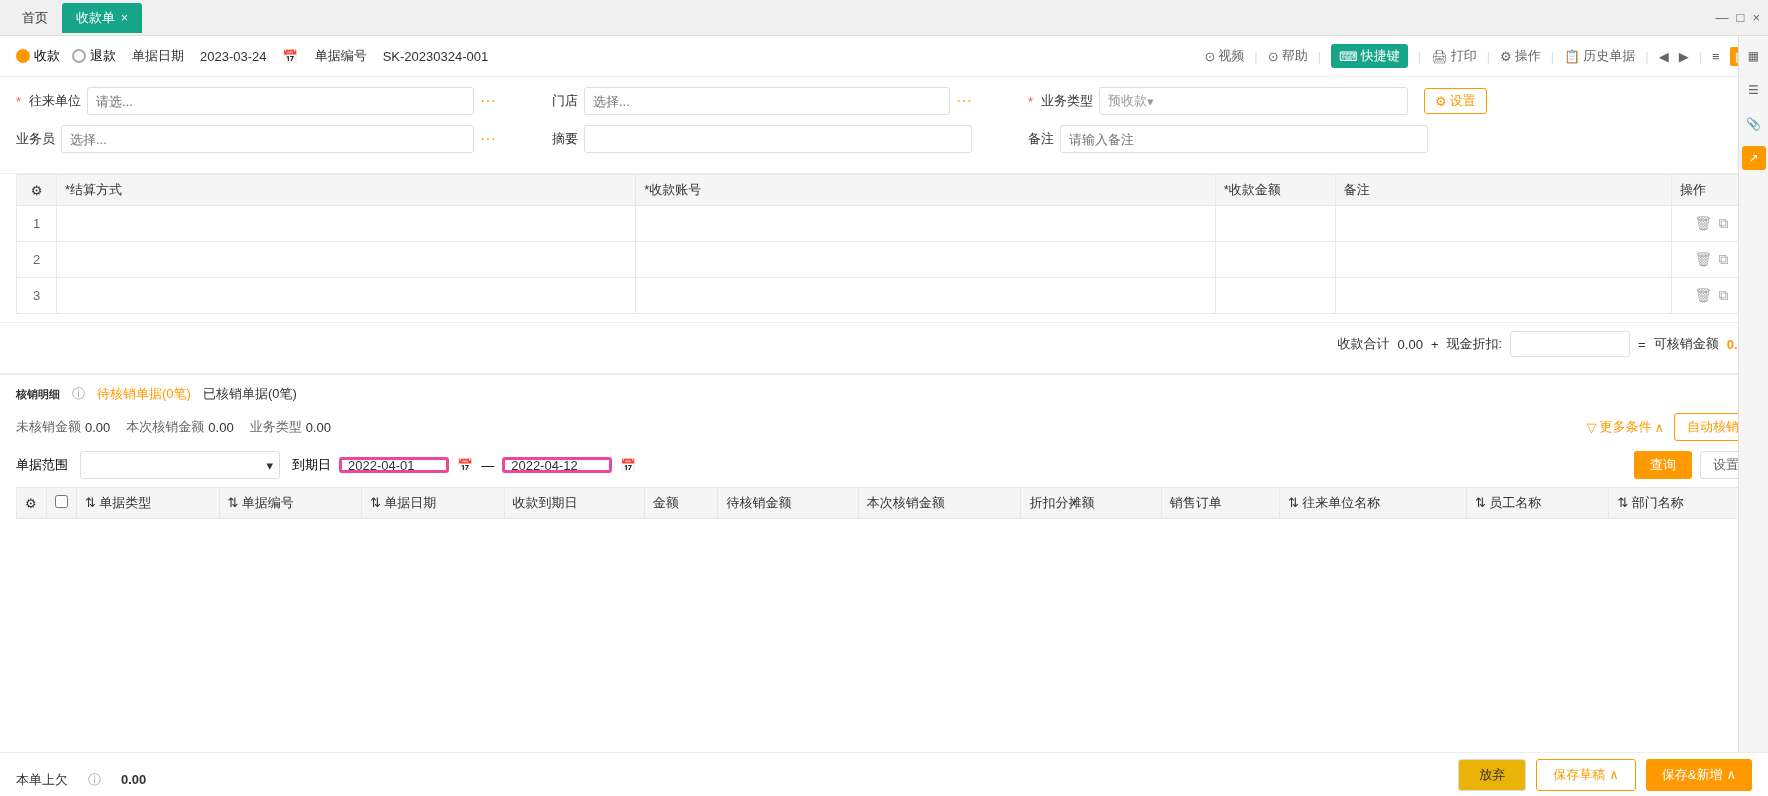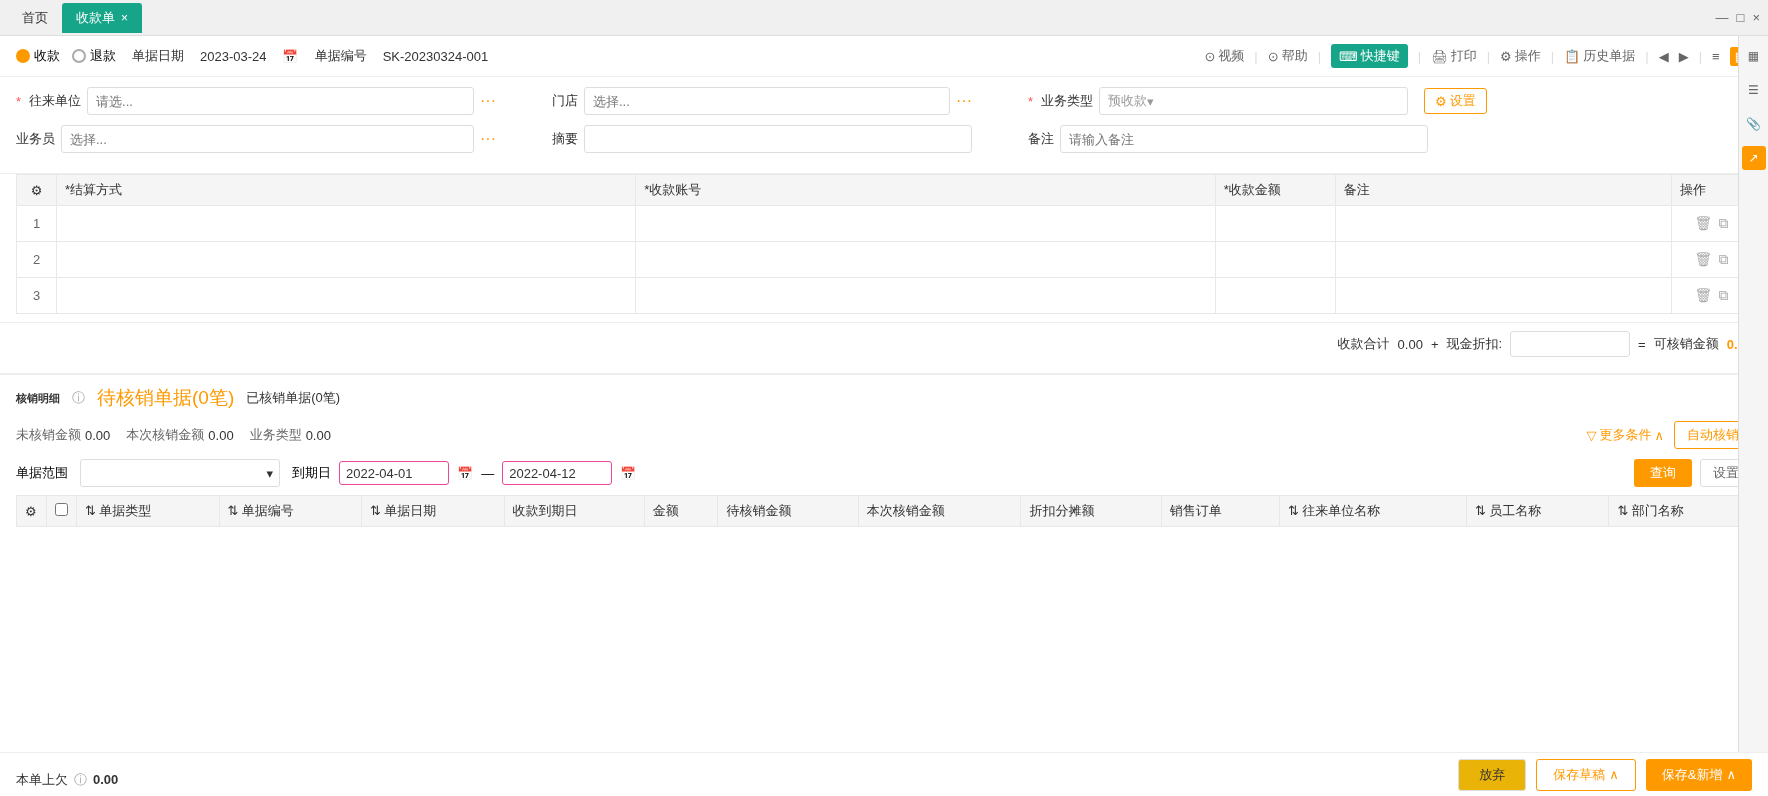--- a/index.html
+++ b/index.html
@@ -89,7 +89,7 @@
     .writeoff-section { background: #fff; margin-top: 8px; padding: 10px 16px; border-top: 2px solid #eee; }
     .section-header { display: flex; align-items: center; gap: 12px; margin-bottom: 10px; }
     .section-title { font-size: 11px; font-weight: bold; color: #333; }
-    .tab-link { color: #f90; cursor: pointer; font-size: 19px; }
+    .tab-link { color: #f90; cursor: pointer; font-size: 13px; }
     .tab-link-count { color: #333; }
     .info-row { display: flex; align-items: center; gap: 16px; margin-bottom: 10px; }
     .info-item { display: flex; align-items: center; gap: 4px; }

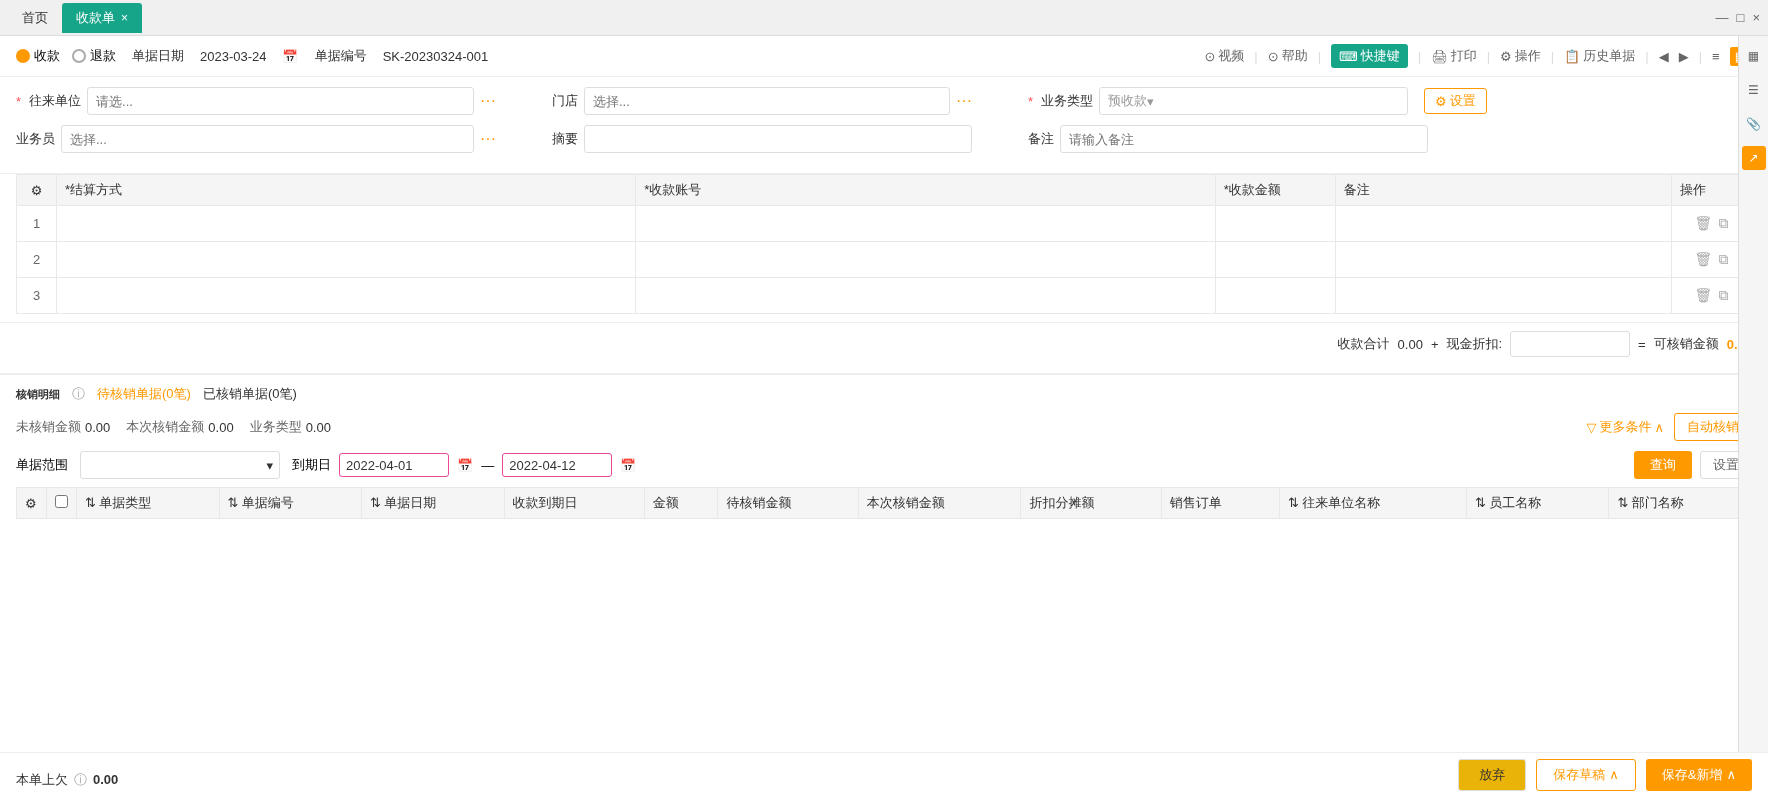--- a/index.html
+++ b/index.html
@@ -112,7 +112,7 @@
 
     
     .date-range { display: flex; align-items: center; gap: 8px; }
-    .date-input { height: 24px; border: 1px solid #ec4899; border-radius: 3px; padding: 0 6px; width: 110px; color: #333; }
+    .date-input { height: 16px; border: 3px solid #ec4899; border-radius: 3px; padding: 0 6px; width: 110px; color: #333; }
     .date-icon { color: #aaa; cursor: pointer; }
     .range-select { height: 28px; border: 1px solid #ddd; border-radius: 3px; padding: 0 6px; min-width: 180px; display: flex; align-items: center; justify-content: space-between; cursor: pointer; color: #333; }
 

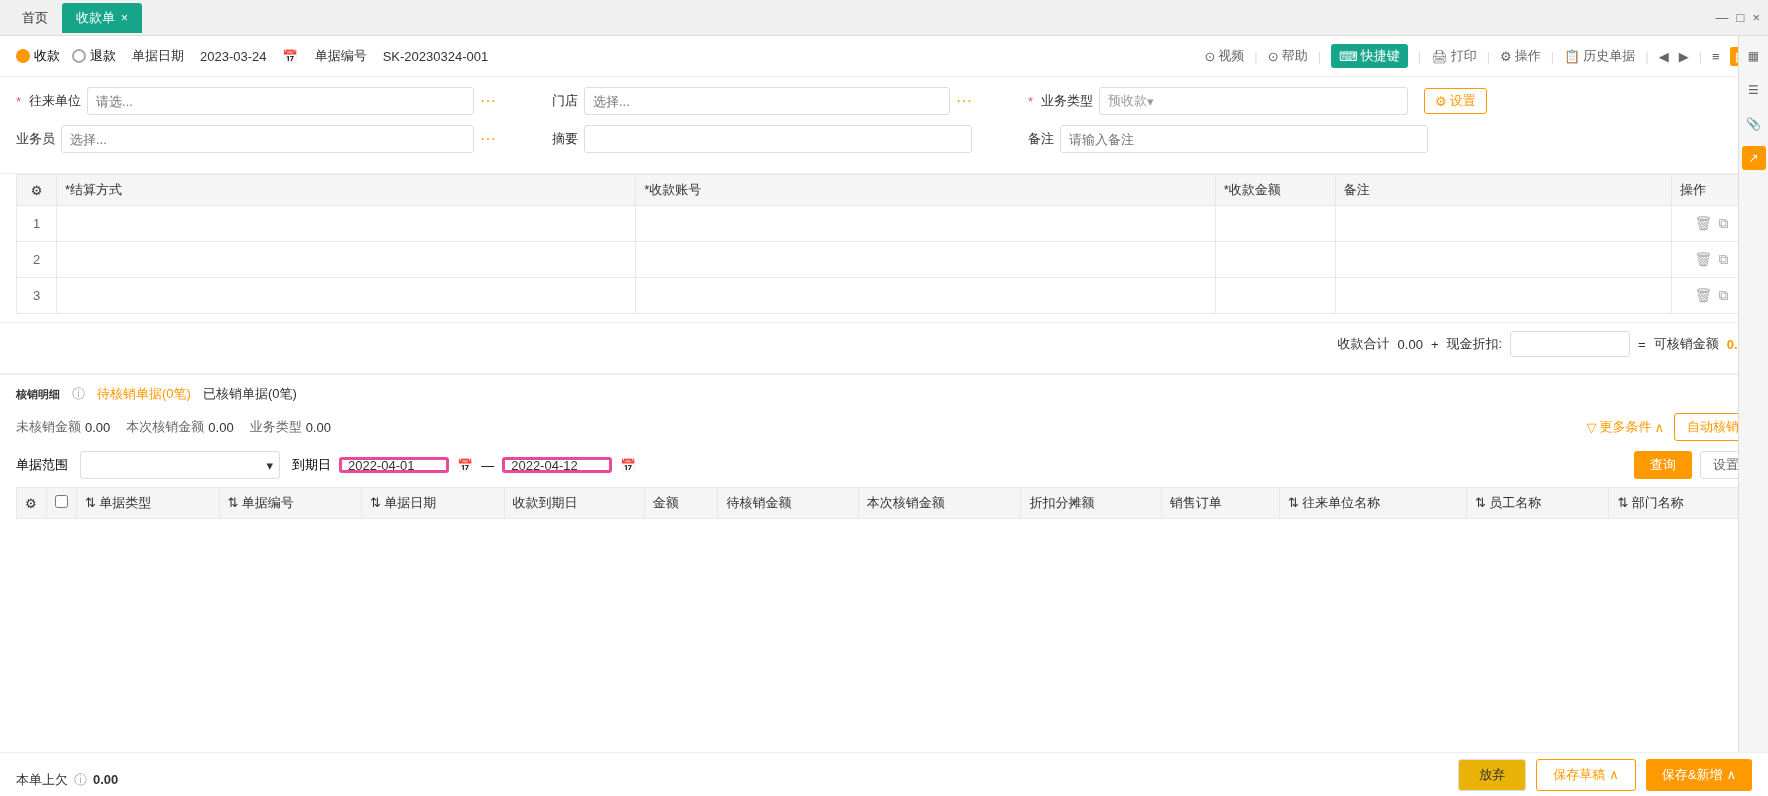--- a/index.html
+++ b/index.html
@@ -130,7 +130,7 @@
       background: #fff; border-top: 1px solid #eee; display: flex; align-items: center;
       padding: 0 16px; gap: 12px;
     }
-    .footer-left { display: flex; align-items: center; gap: 6px; color: #333; margin-top: 10px; }
+    .footer-left { display: flex; align-items: center; gap: 20px; color: #333; margin-top: 10px; }
     .footer-right { margin-left: auto; display: flex; gap: 10px; }
     .btn-abandon { background: #eab308; border: 1px solid #ddd; color: #333; padding: 6px 20px; border-radius: 3px; cursor: pointer; }
     .btn-save-draft { background: #fff; border: 1px solid #f90; color: #f90; padding: 6px 16px; border-radius: 3px; cursor: pointer; display: flex; align-items: center; gap: 4px; }

